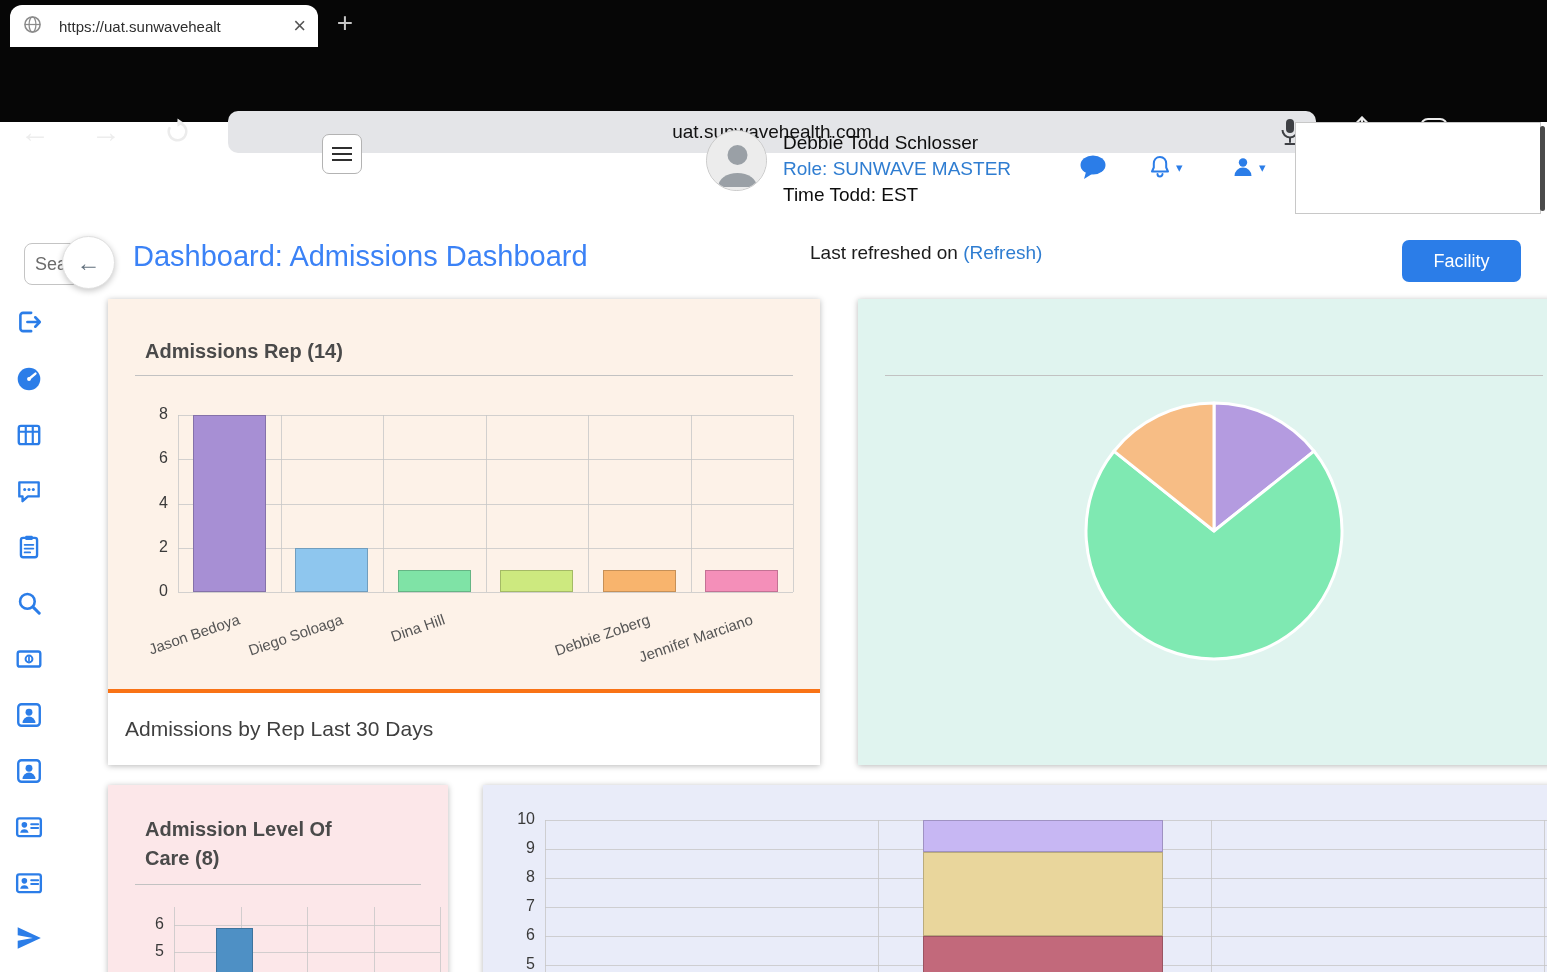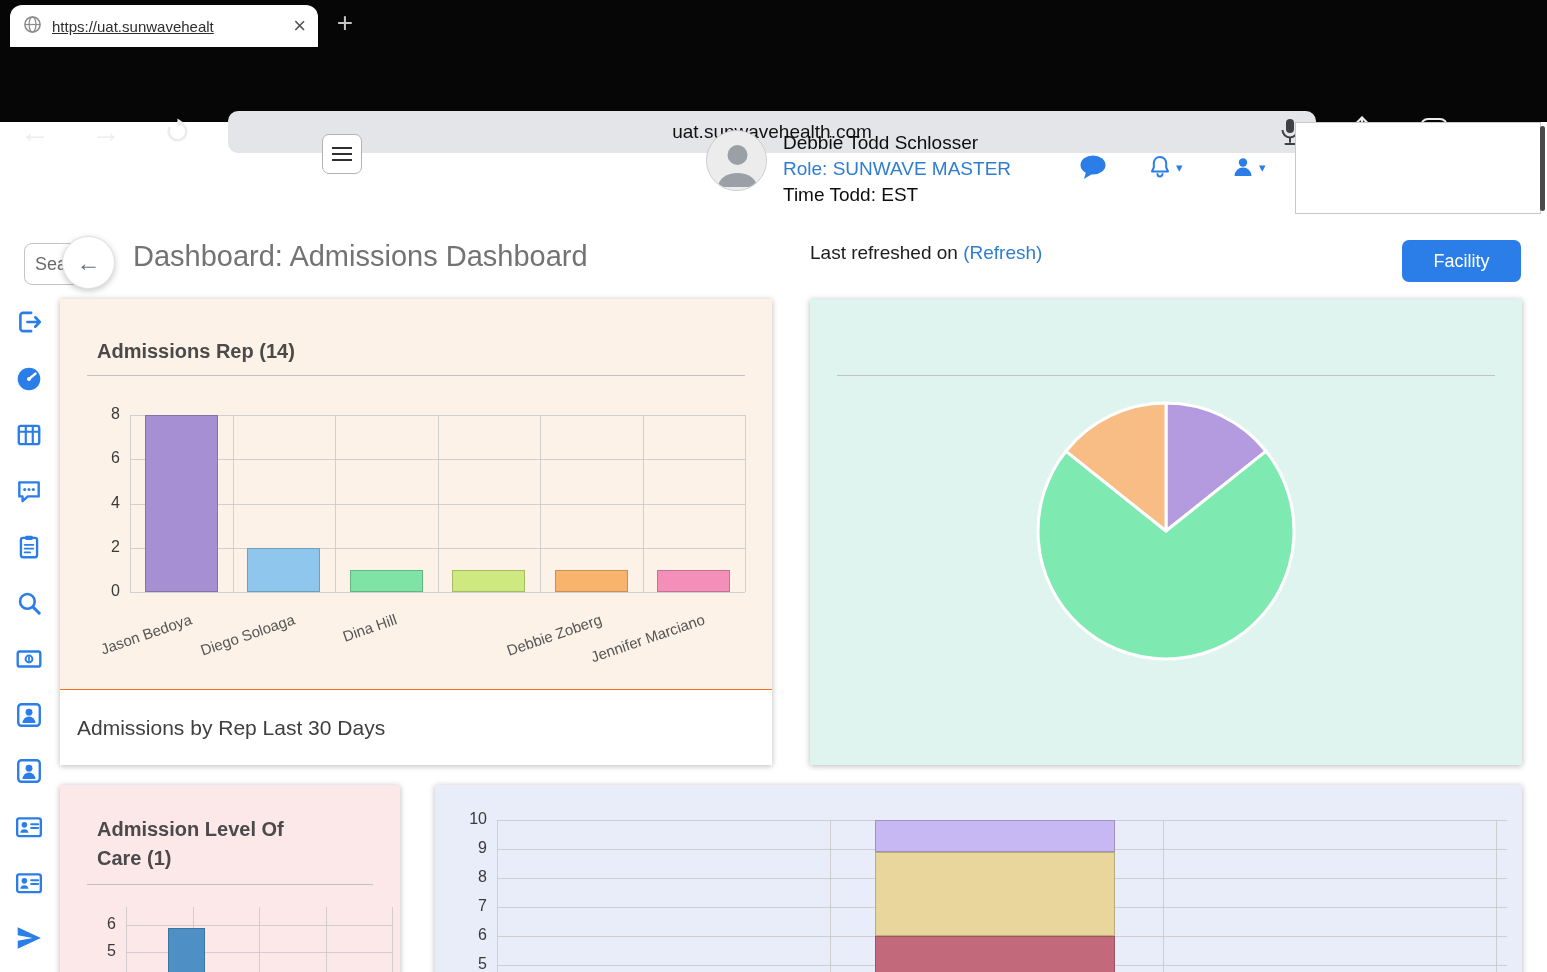--- a/index.html
+++ b/index.html
@@ -10,7 +10,7 @@
   #tabbar { position:absolute; left:0; top:0; width:1547px; height:47px; background:#060606; }
   #tab { position:absolute; left:10px; top:5px; width:308px; height:42px; background:#fff;
          border-radius:12px 12px 0 0; display:flex; align-items:center; padding:0 12px 0 13px; }
-  #tab-title { flex:1; margin-left:10px; font-size:15px; color:#2e2e2e; white-space:nowrap; overflow:hidden;text-decoration:underline; }
+  #tab-title { flex:1; margin-left:17px; font-size:15px; color:#2e2e2e; white-space:nowrap; overflow:hidden; }
   #tab-close { font-size:22px; color:#555; line-height:1; }
   #newtab { position:absolute; left:328px; top:6px; width:34px; height:34px; color:#c6c6c6;
             font-size:28px; display:flex; align-items:center; justify-content:center; }

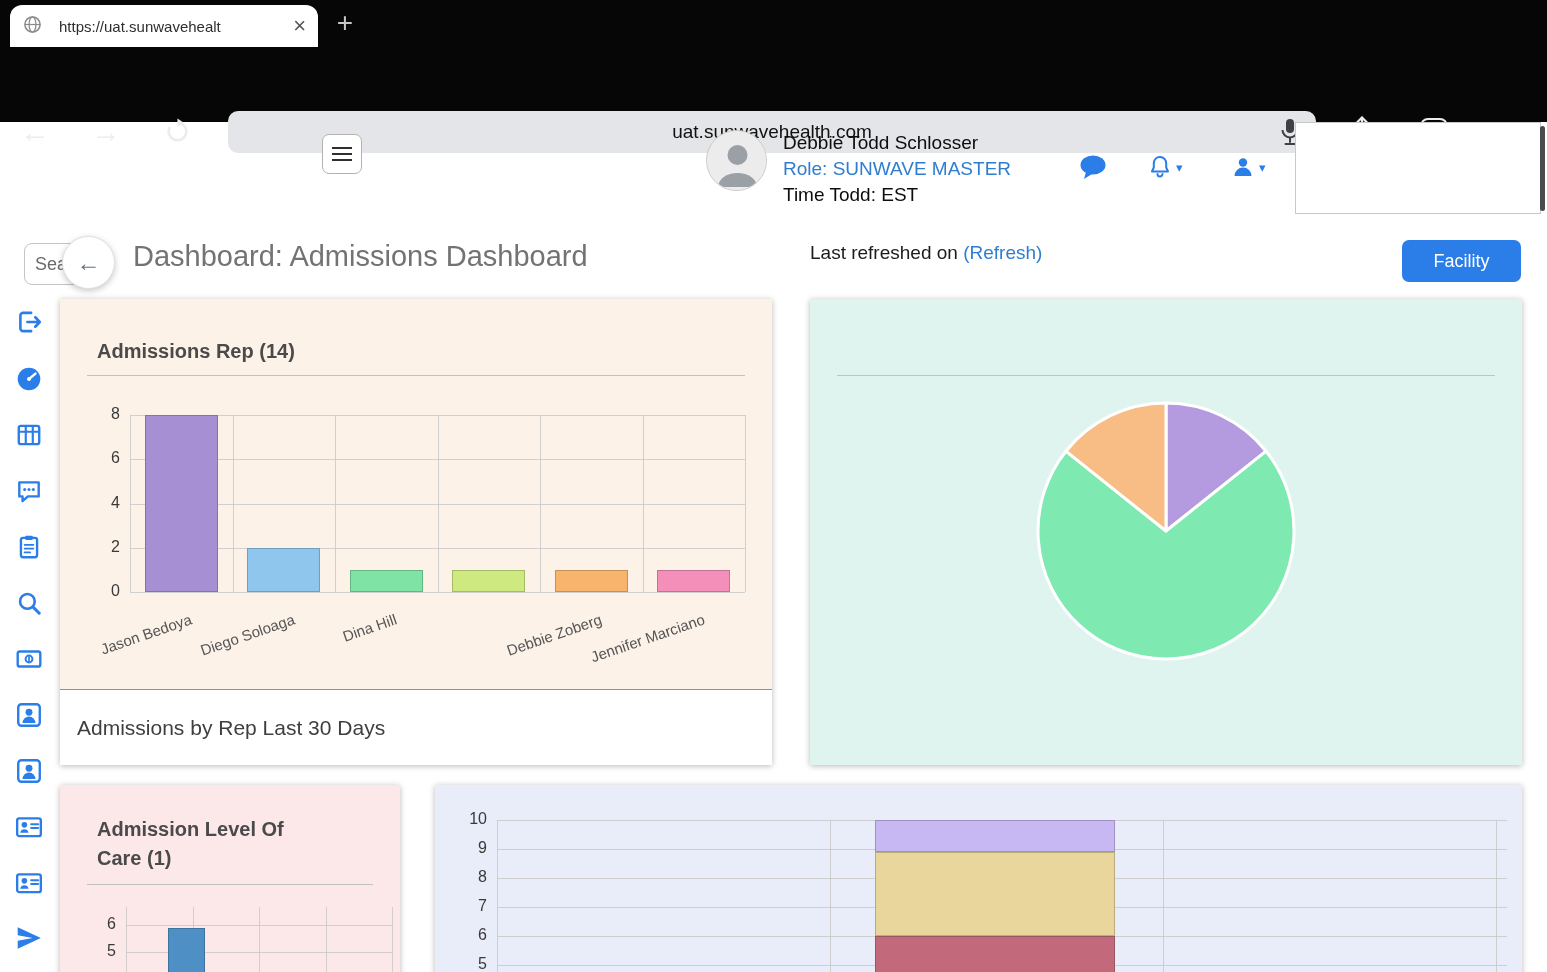--- a/index.html
+++ b/index.html
@@ -46,7 +46,7 @@
   #collapse-btn { position:absolute; left:62px; top:236px; width:53px; height:53px; border-radius:50%; background:#fff;
                   border:1px solid #e0e0e0; box-shadow:0 2px 6px rgba(0,0,0,.22); display:flex; align-items:center;
                   justify-content:center; font-size:24px; color:#62707d; }
-  #page-title { position:absolute; left:133px; top:240px; font-size:29px; color:#737373; }
+  #page-title { position:absolute; left:133px; top:240px; font-size:29px; color:#3b82f6; }
   #refresh-line { position:absolute; left:810px; top:242px; font-size:19px; color:#1c1c1c; }
   #refresh-link { color:#2f7dd1; }
   #customize-btn { position:absolute; left:1402px; top:240px; width:119px; height:42px; background:#2b7de8;

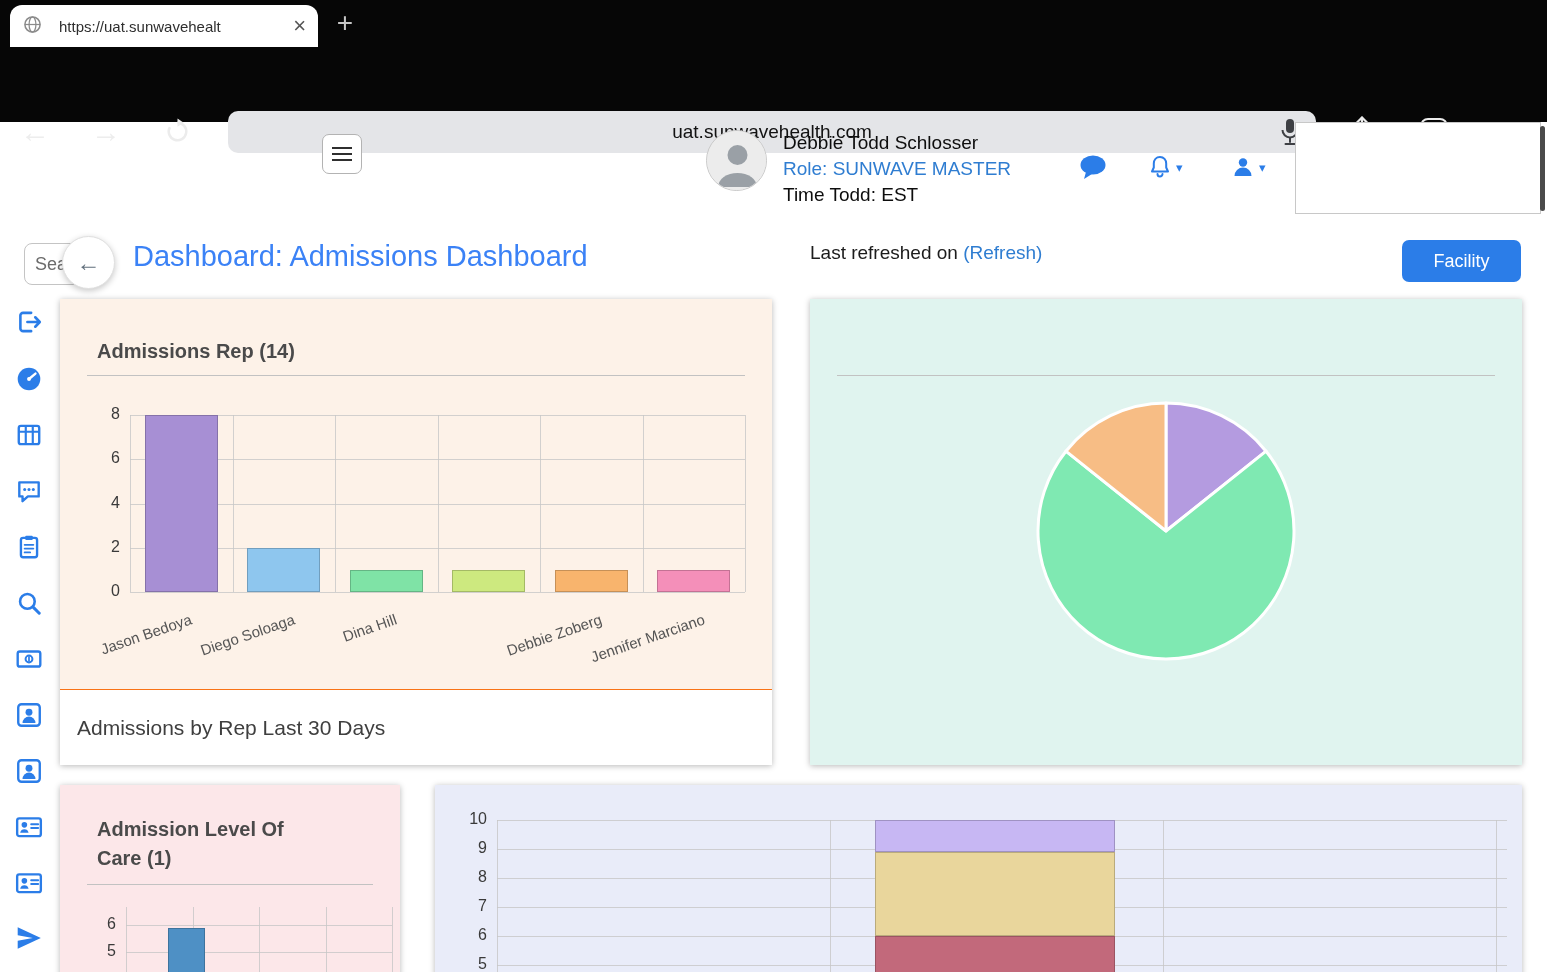--- a/index.html
+++ b/index.html
@@ -54,7 +54,7 @@
   .side-icon { position:absolute; left:15px; width:28px; height:28px; color:#2b7de8; }
 
   
-  .card { position:absolute; box-shadow:0 1px 6px rgba(0,0,0,.28); overflow:hidden; }
+  .card { position:absolute; box-shadow:0 1px 6px rgba(0,0,0,.28); overflow:hidden;margin-left:48px; }
   #card1 { left:60px; top:299px; width:712px; height:466px; background:#fdf2e8; }
   #card2 { left:810px; top:299px; width:712px; height:466px; background:#e0f4ef; }
   #card3 { left:60px; top:785px; width:340px; height:200px; background:#fce7e9; }

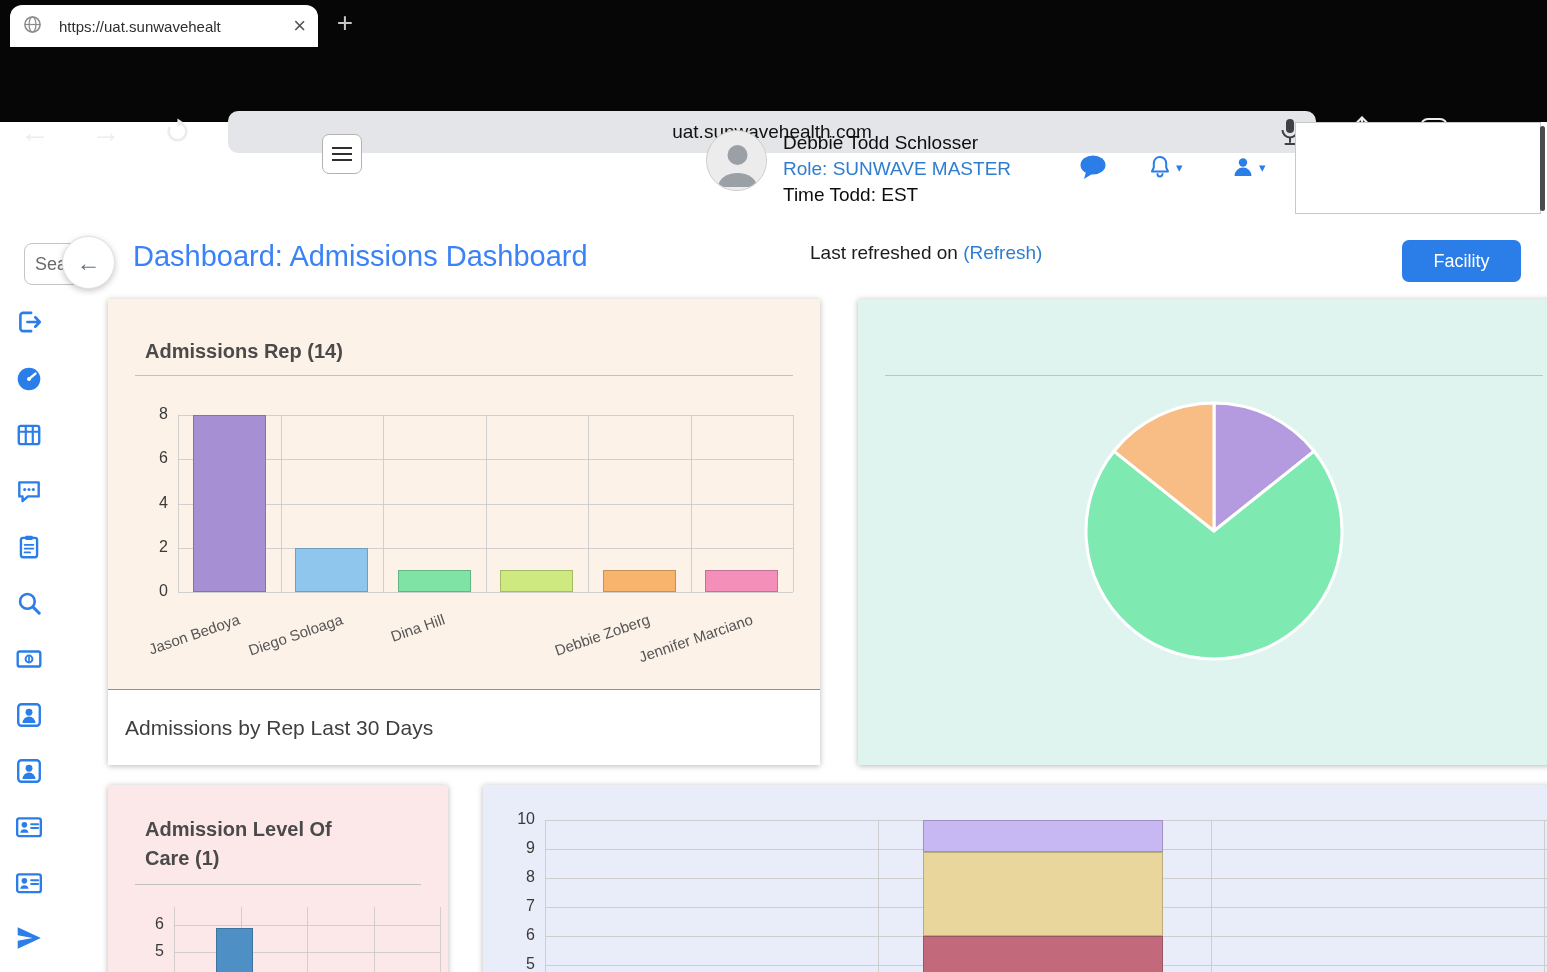--- a/index.html
+++ b/index.html
@@ -61,7 +61,7 @@
   #card4 { left:435px; top:785px; width:1087px; height:200px; background:#e9ecf9; }
   .card-title { position:absolute; font-size:20px; font-weight:bold; color:#4a4a4a; line-height:29px; }
   .card-hr { position:absolute; height:1px; background:#c2c2c2; }
-  .card-footer { position:absolute; left:0; right:0; bottom:0; height:76px; background:#fff; border-top:1px solid #f97316;
+  .card-footer { position:absolute; left:0; right:0; bottom:0; height:76px; background:#fff; border-top:4px solid #f97316;
                  display:flex; align-items:center; padding-left:17px; font-size:21px; color:#3f3f3f; }
   .gridline { position:absolute; background:#c7c7c7; opacity:.8; }
   .tick-label { position:absolute; font-size:16px; color:#3a3a3a; }

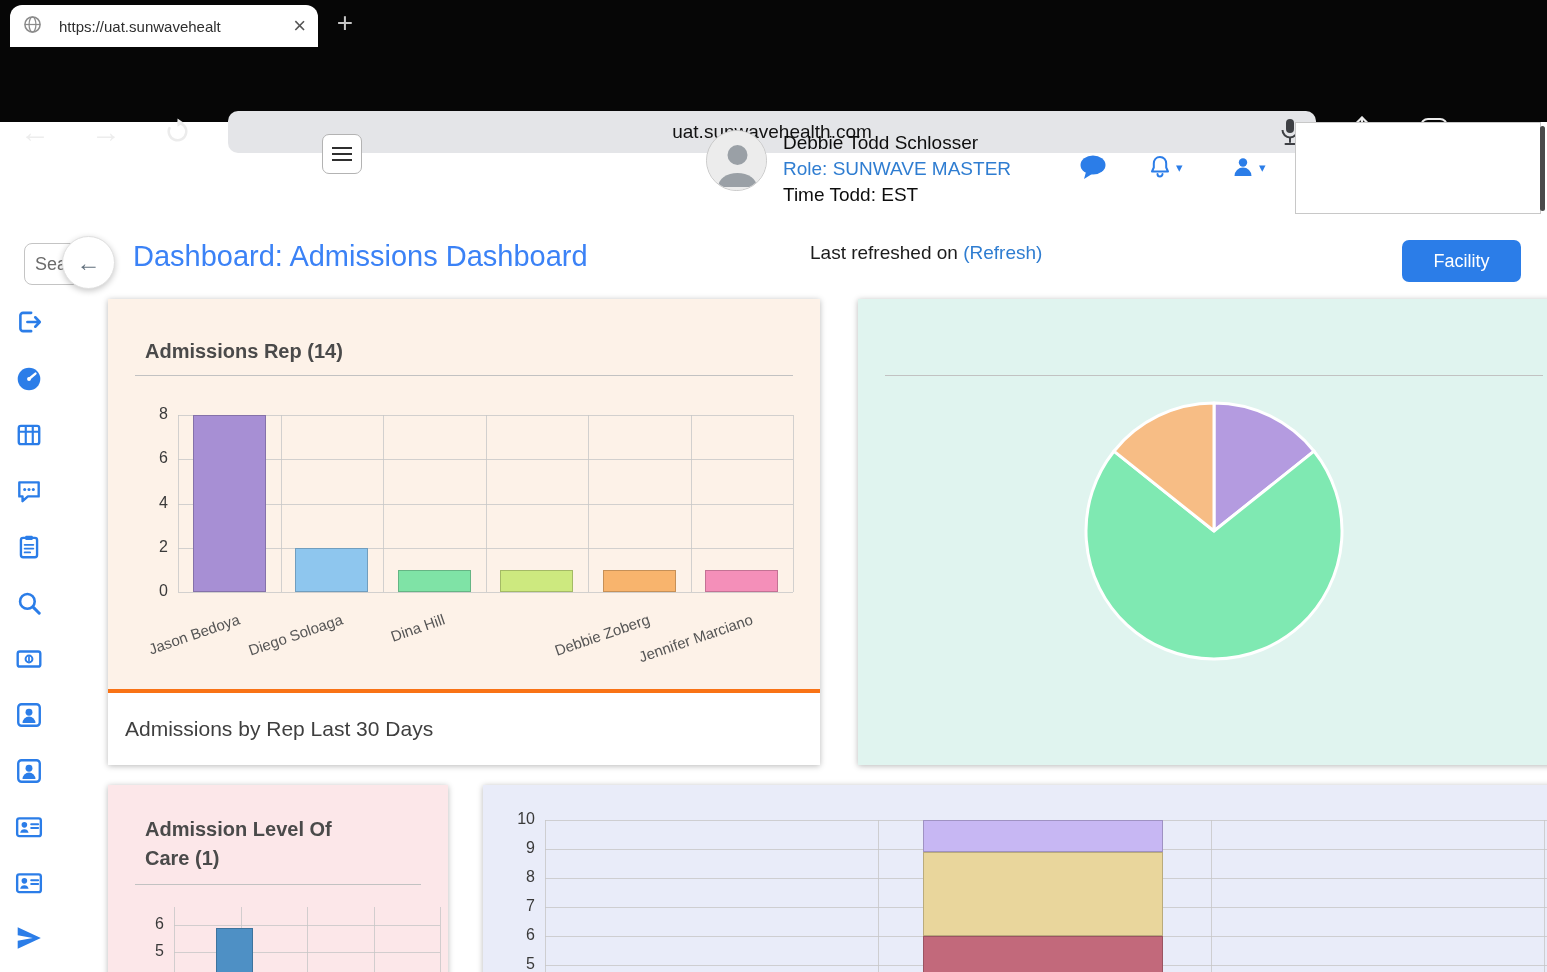--- a/index.html
+++ b/index.html
@@ -196,7 +196,7 @@
 </div>
 
 <div id="card3" class="card">
-  <div class="card-title" style="left:37px; top:30px; width:235px;">Admission Level Of Care (1)</div>
+  <div class="card-title" style="left:37px; top:30px; width:235px;">Admission Level Of Care (8)</div>
   <div class="card-hr" style="left:27px; top:99px; width:286px;"></div>
 <div class="gridline" style="left: 66px; top: 140px; width: 266px; height: 1px;"></div>
     <div class="tick-label" style="left: 20px; top: 130px; width: 36px; text-align: right;">6</div>

